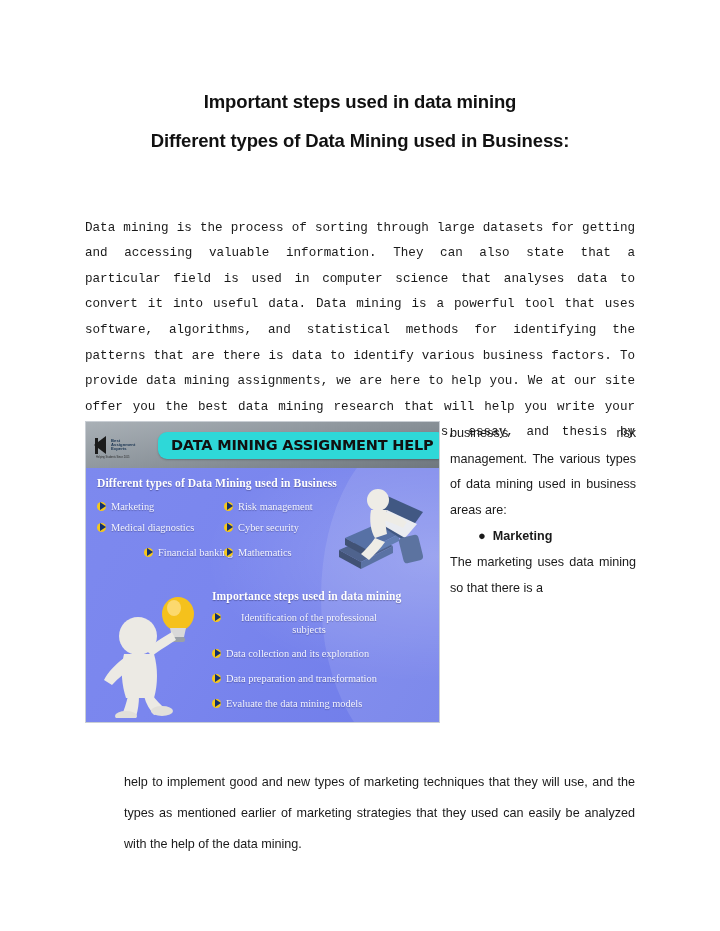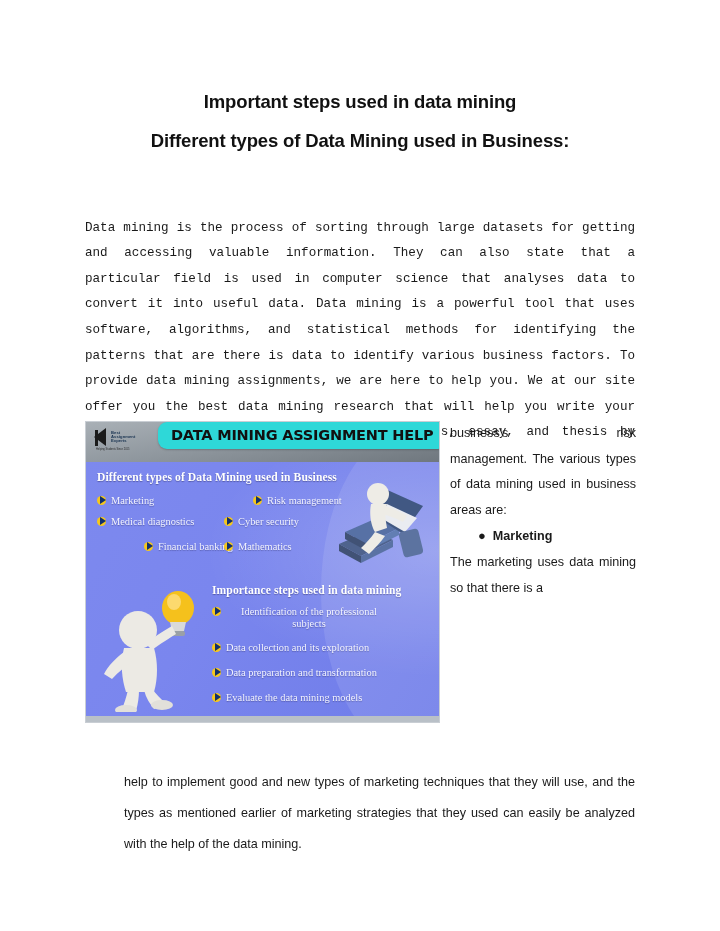--- a/index.html
+++ b/index.html
@@ -69,10 +69,10 @@
   }
   .fig-header {
     position: relative;
-    height: 40px;
+    height: 46px;
     background: linear-gradient(170deg, #a9b0b6 0%, #8f979e 45%, #6f777e 100%);
     display: flex;
-    align-items: flex-start;
+    align-items: center;
     padding-left: 8px;
     box-sizing: border-box;
   }

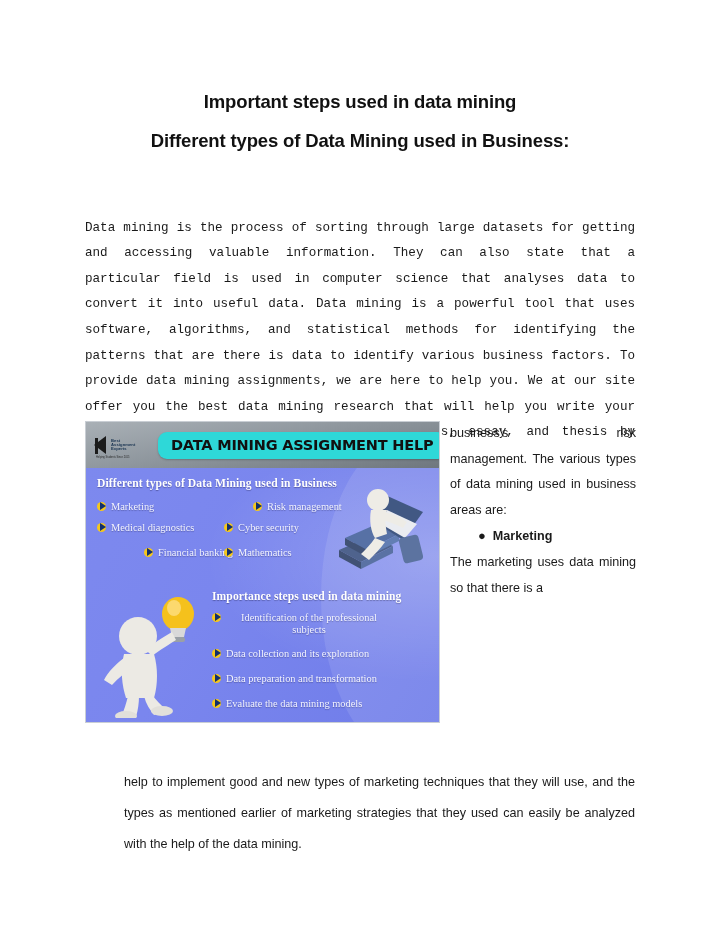--- a/index.html
+++ b/index.html
@@ -315,7 +315,7 @@
         <span>Financial banking</span>
       </div>
 
-      <div class="fig-item" style="left:138px; top:33px;margin-left:29px;">
+      <div class="fig-item" style="left:138px; top:33px;">
         <span class="bullet-arrow"></span>
         <span>Risk management</span>
       </div>

